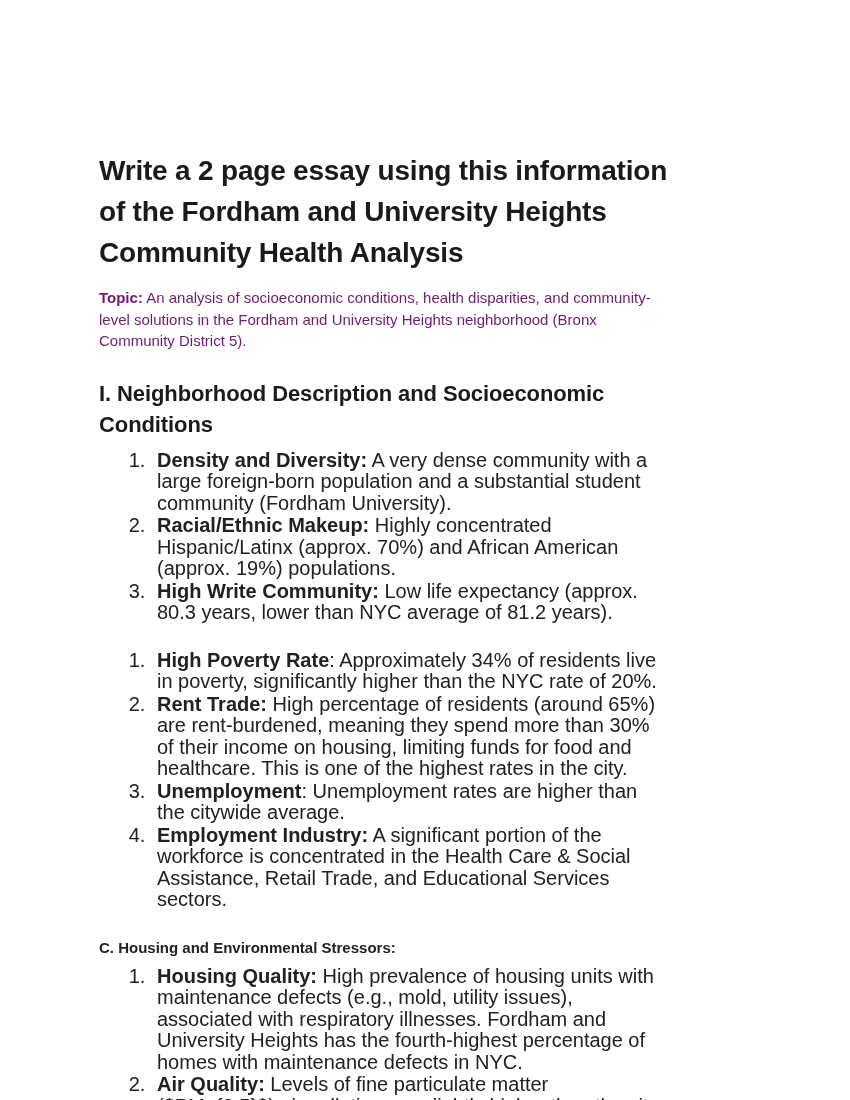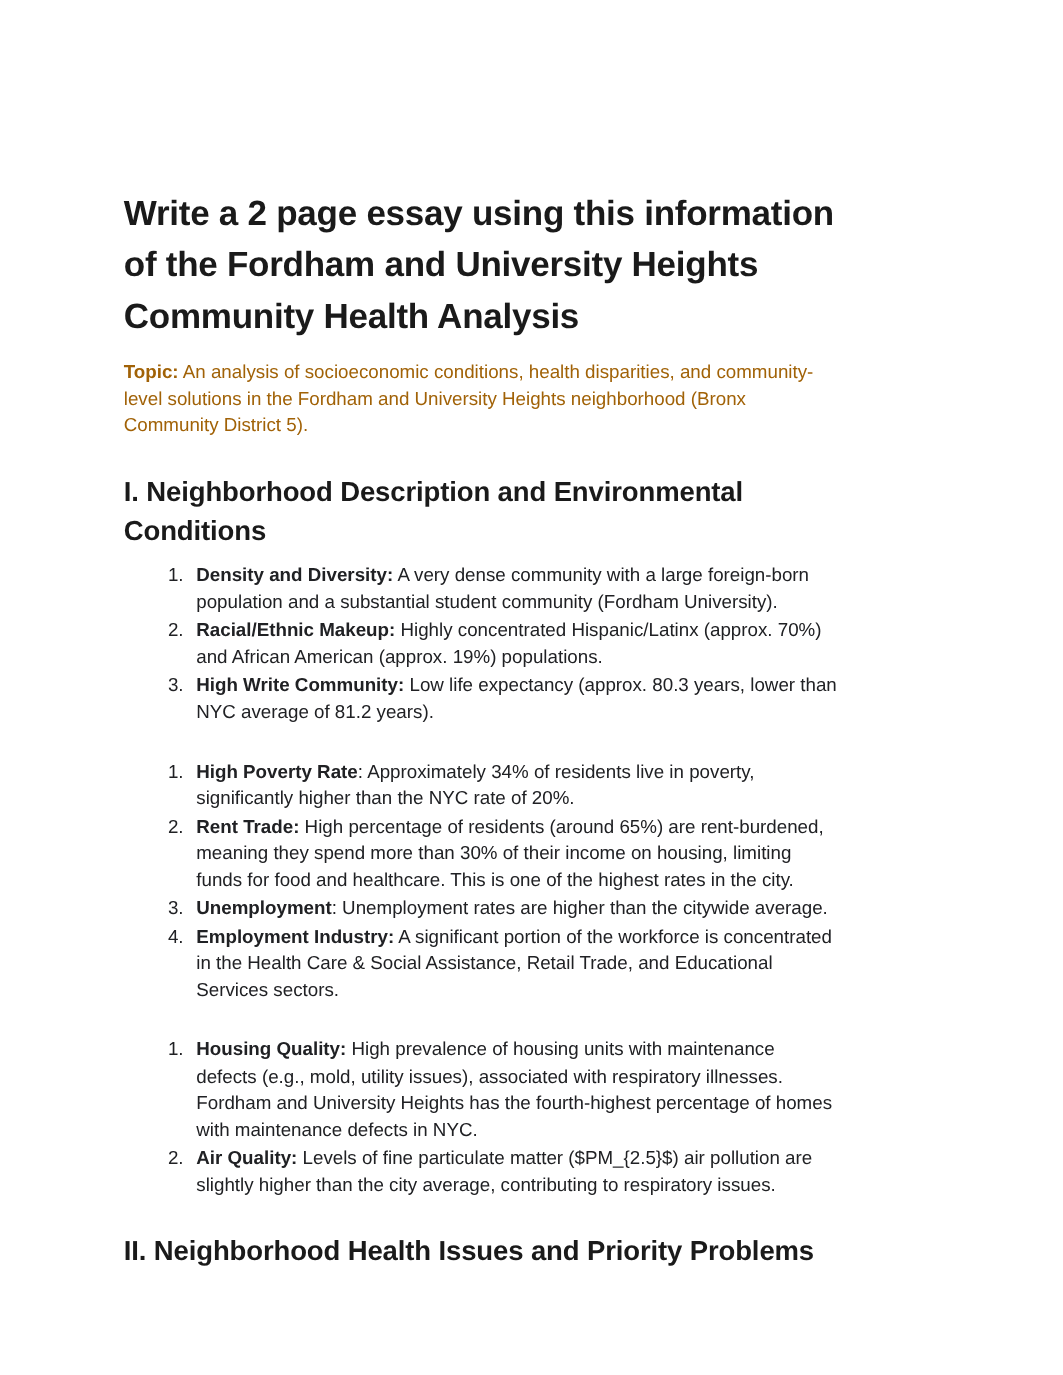--- a/index.html
+++ b/index.html
@@ -36,7 +36,7 @@
     font-size: 15px;
     line-height: 21.5px;
     margin: 0 0 26px 0;
-    color: #a16207;
+    color: #701a75;
     max-width: 655px;
   }
   .topic-para b {

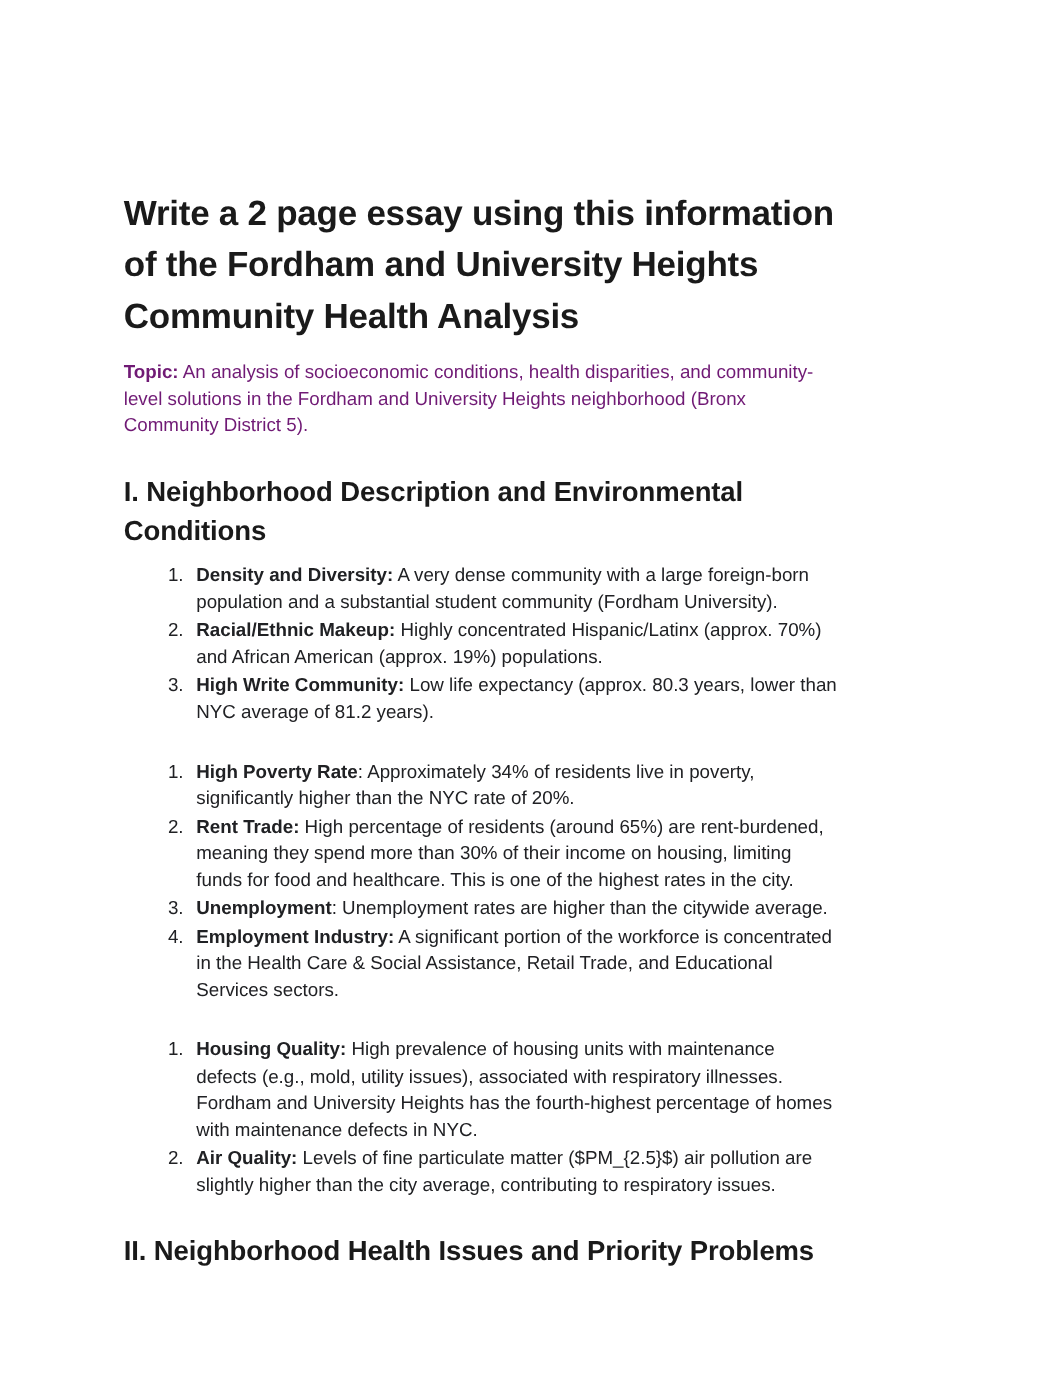--- a/index.html
+++ b/index.html
@@ -102,7 +102,7 @@
   <p class="topic-para"><b>Topic:</b><span> An analysis of socioeconomic conditions, health disparities, and community-level solutions in the Fordham and University Heights neighborhood (Bronx Community District 5).</span></p>
 
   <div class="section-block">
-    <h2 class="section-heading">I. Neighborhood Description and Environmental Conditions</h2>
+    <h2 class="section-heading">I. Neighborhood Description and Socioeconomic Conditions</h2>
 
     <div class="blk">
       <ol class="items">

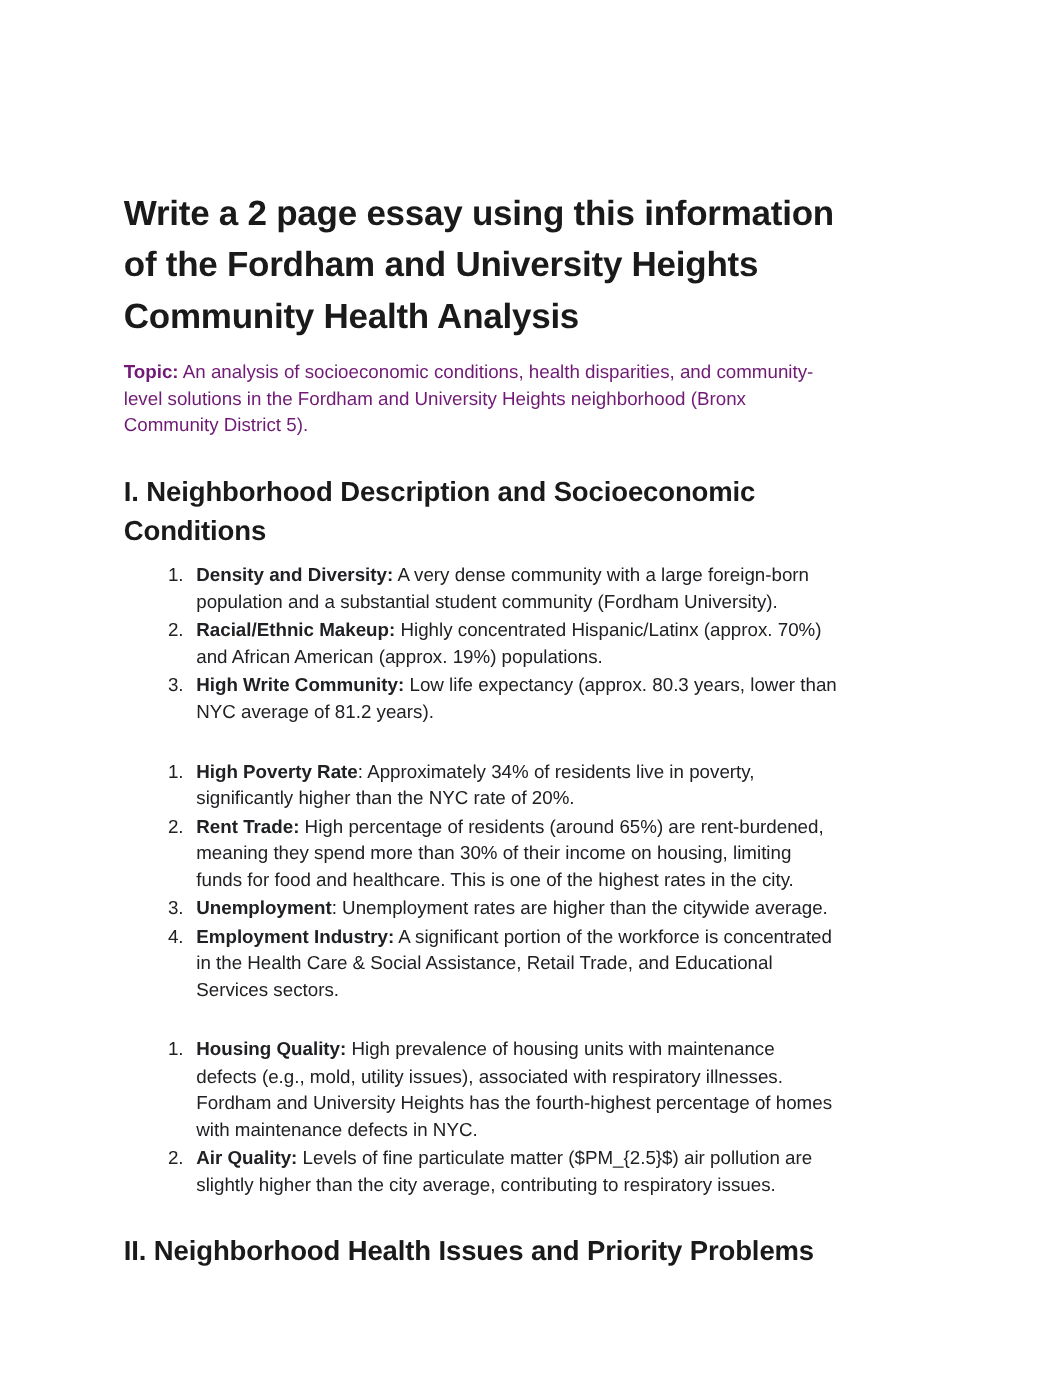--- a/index.html
+++ b/index.html
@@ -72,7 +72,7 @@
     list-style-type: decimal;
   }
   ol.items li {
-    font-size: 15px;
+    font-size: 20px;
     line-height: 21.5px;
     margin: 0 0 1px 0;
     padding-left: 6px;

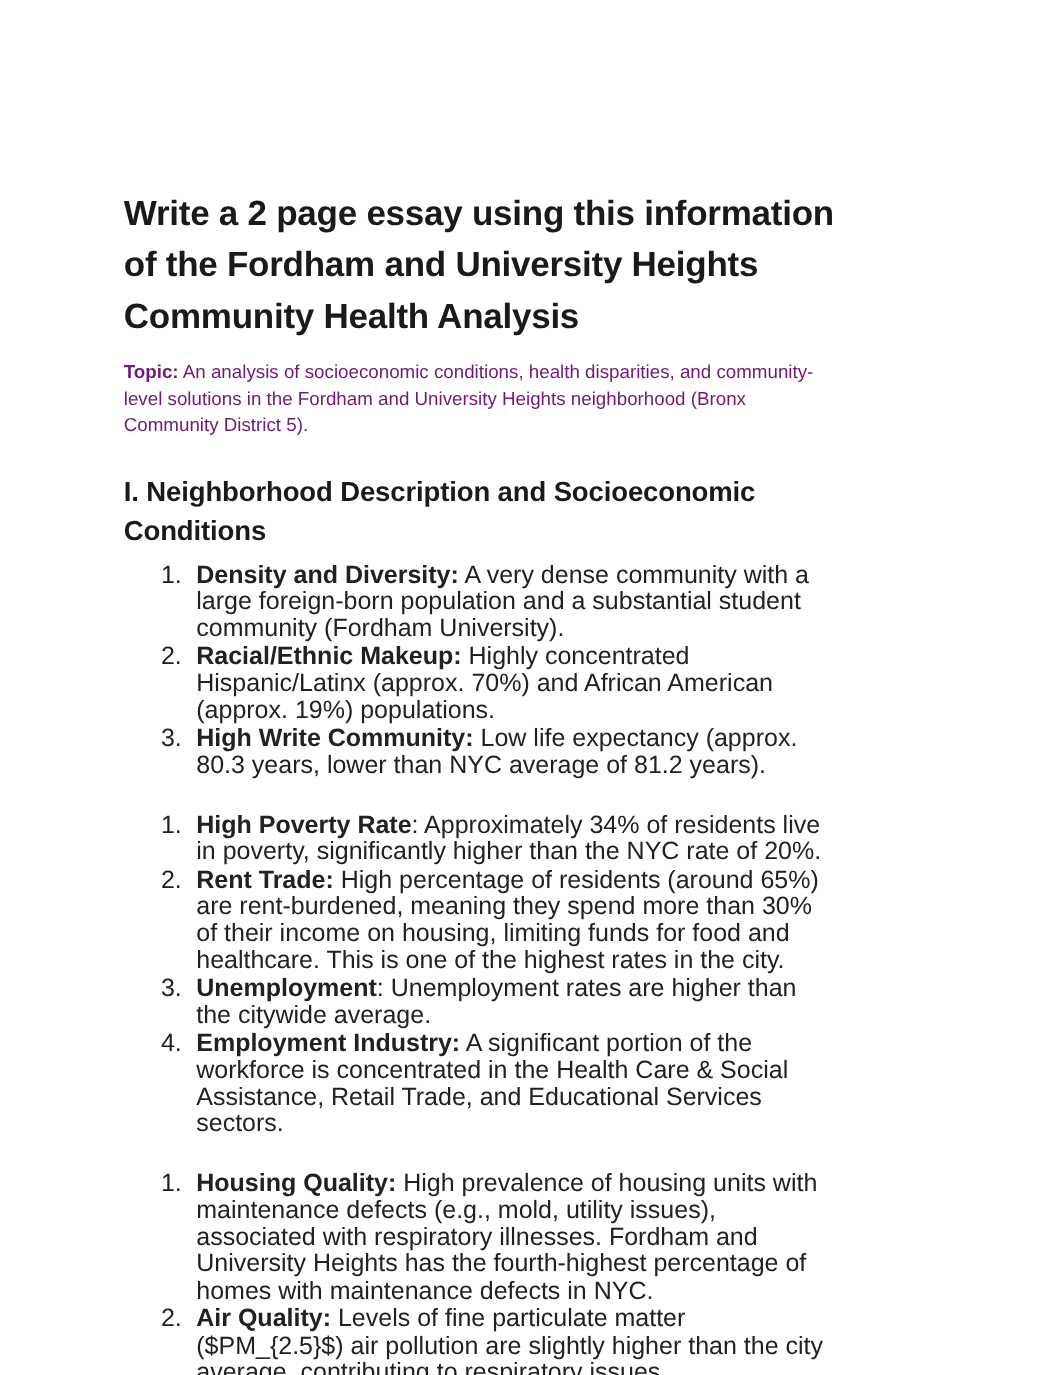--- a/index.html
+++ b/index.html
@@ -122,6 +122,7 @@
     </div>
 
     <div class="blk">
+      <h3 class="sub-heading">C. Housing and Environmental Stressors:</h3>
       <ol class="items">
         <li><span class="lead">Housing Quality:</span><span> High prevalence of housing units with maintenance defects (e.g., mold, utility issues), associated with respiratory illnesses. Fordham and University Heights has the fourth-highest percentage of homes with maintenance defects in NYC.</span></li>
         <li><span class="lead">Air Quality:</span><span> Levels of fine particulate matter ($PM_{2.5}$) air pollution are slightly higher than the city average, contributing to respiratory issues.</span></li>

